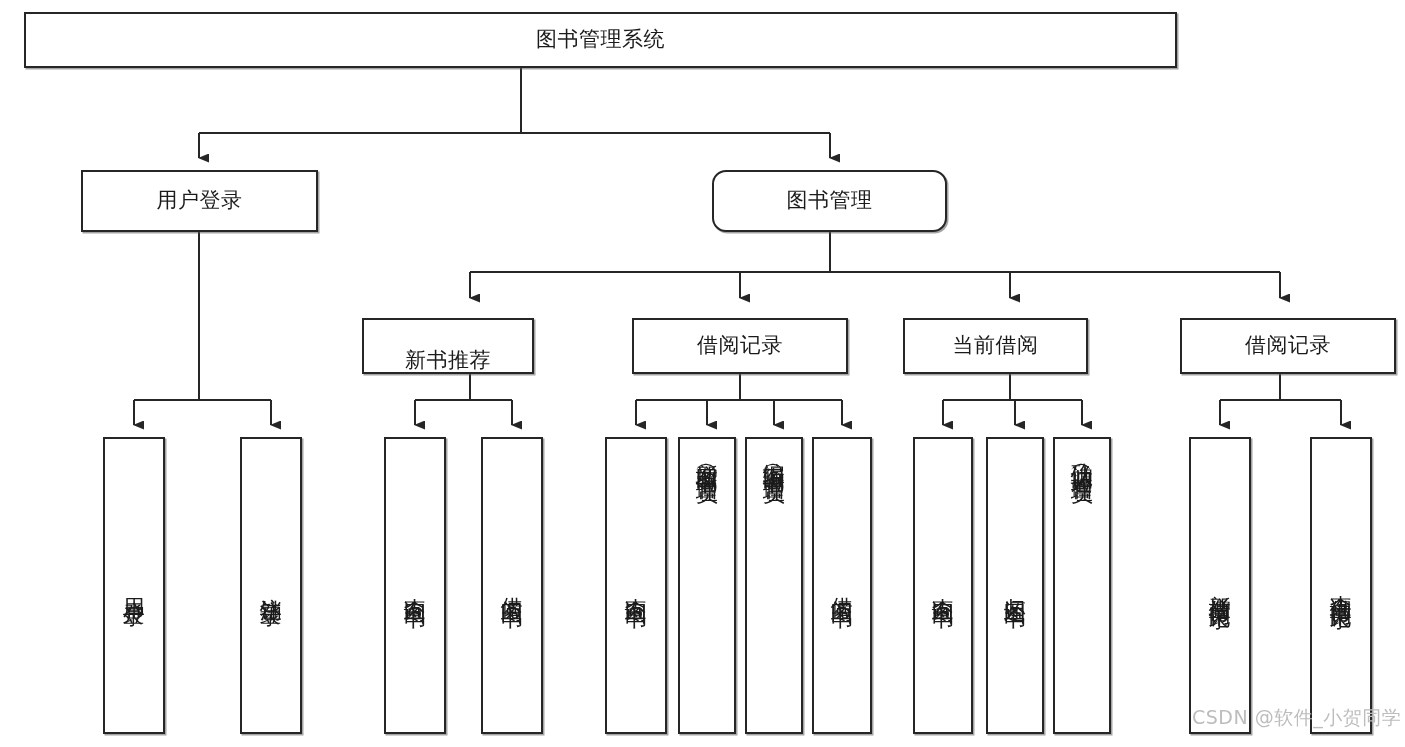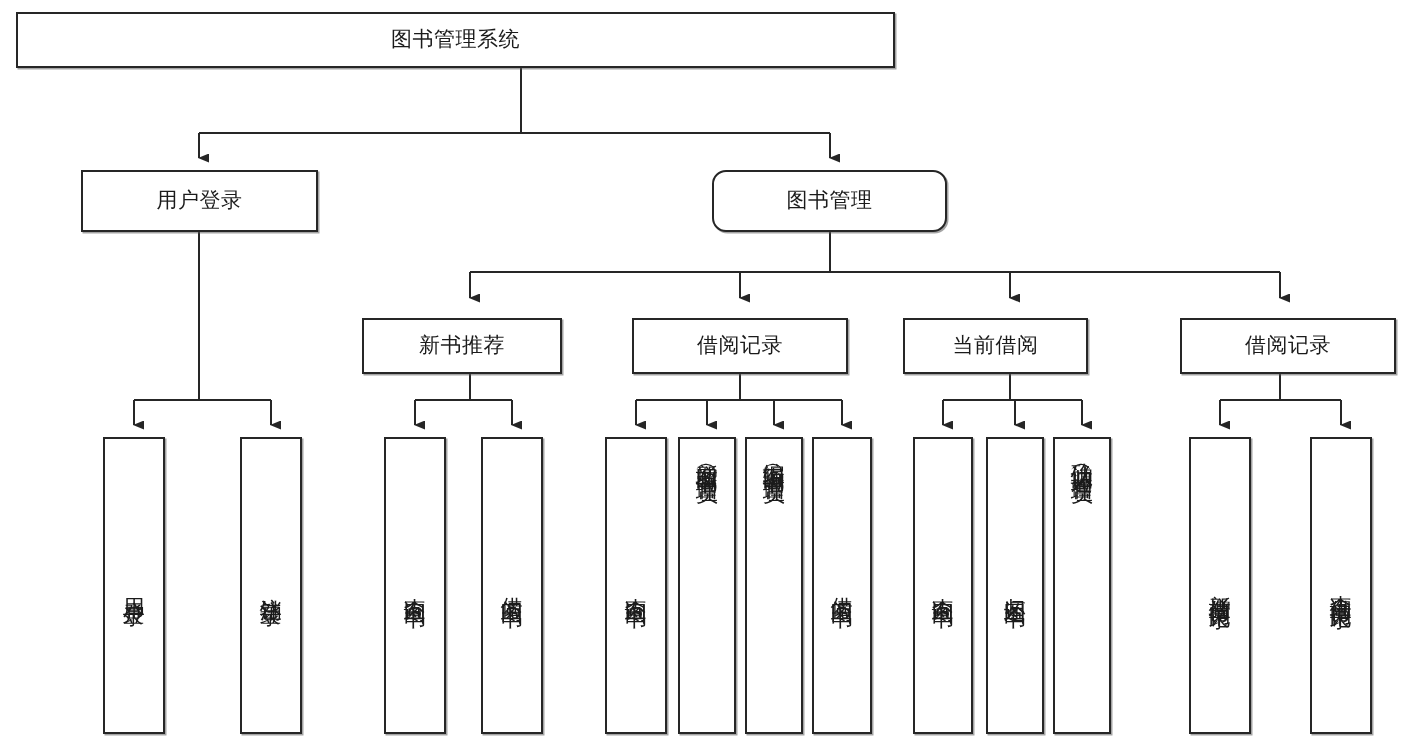--- a/index.html
+++ b/index.html
@@ -125,7 +125,7 @@
     </g>
   </svg>
 
-  <div class="node horizontal" style="left:16px; top:12px; width:879px; height:56px;">
+  <div class="node horizontal" style="left:24px; top:12px; width:1153px; height:56px;">
     <span class="label">图书管理系统</span>
   </div>
 

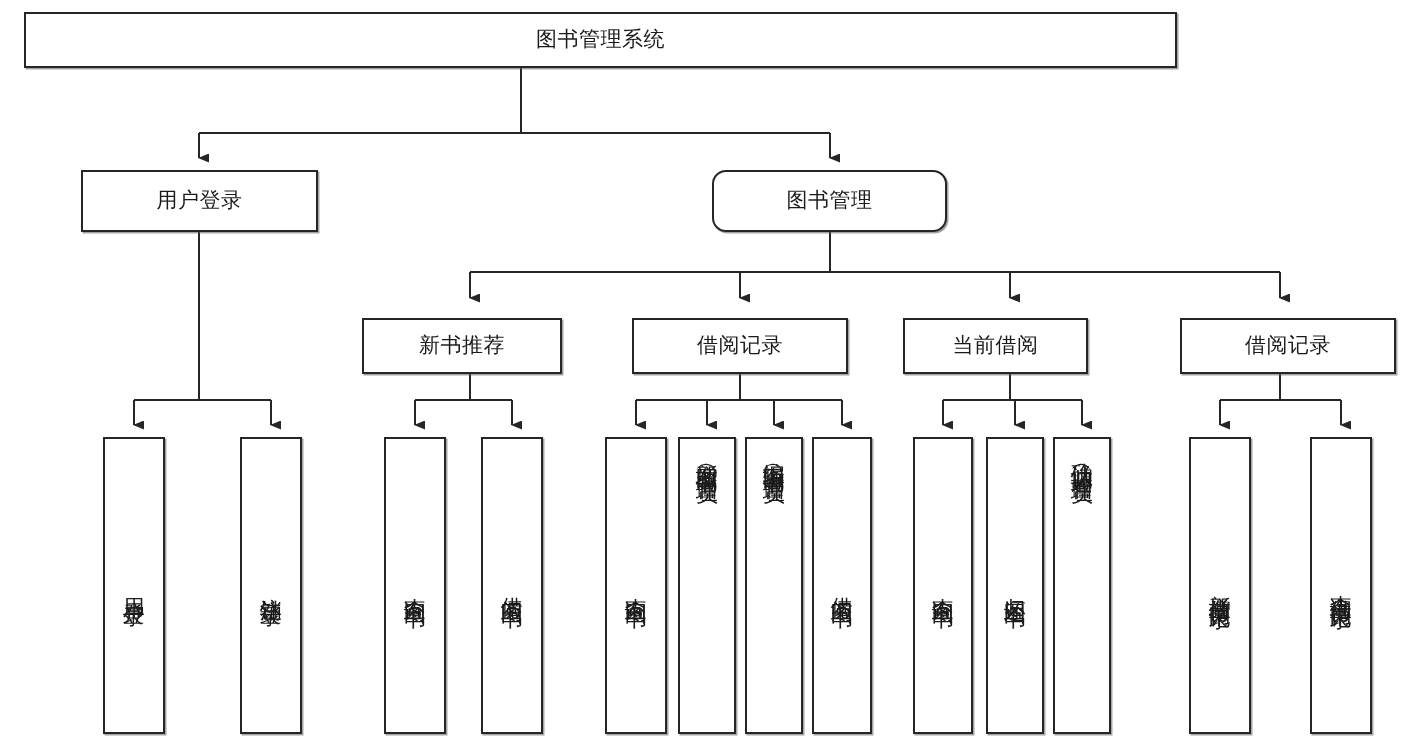--- a/index.html
+++ b/index.html
@@ -136,7 +136,7 @@
     <span class="label">图书管理</span>
   </div>
 
-  <div class="node horizontal" style="left:362px; top:318px; width:200px; height:56px;">
+  <div class="node horizontal" style="left:362px; top:318px; width:172px; height:56px;align-items:flex-end;">
     <span class="label">新书推荐</span>
   </div>
   <div class="node horizontal" style="left:632px; top:318px; width:216px; height:56px;">

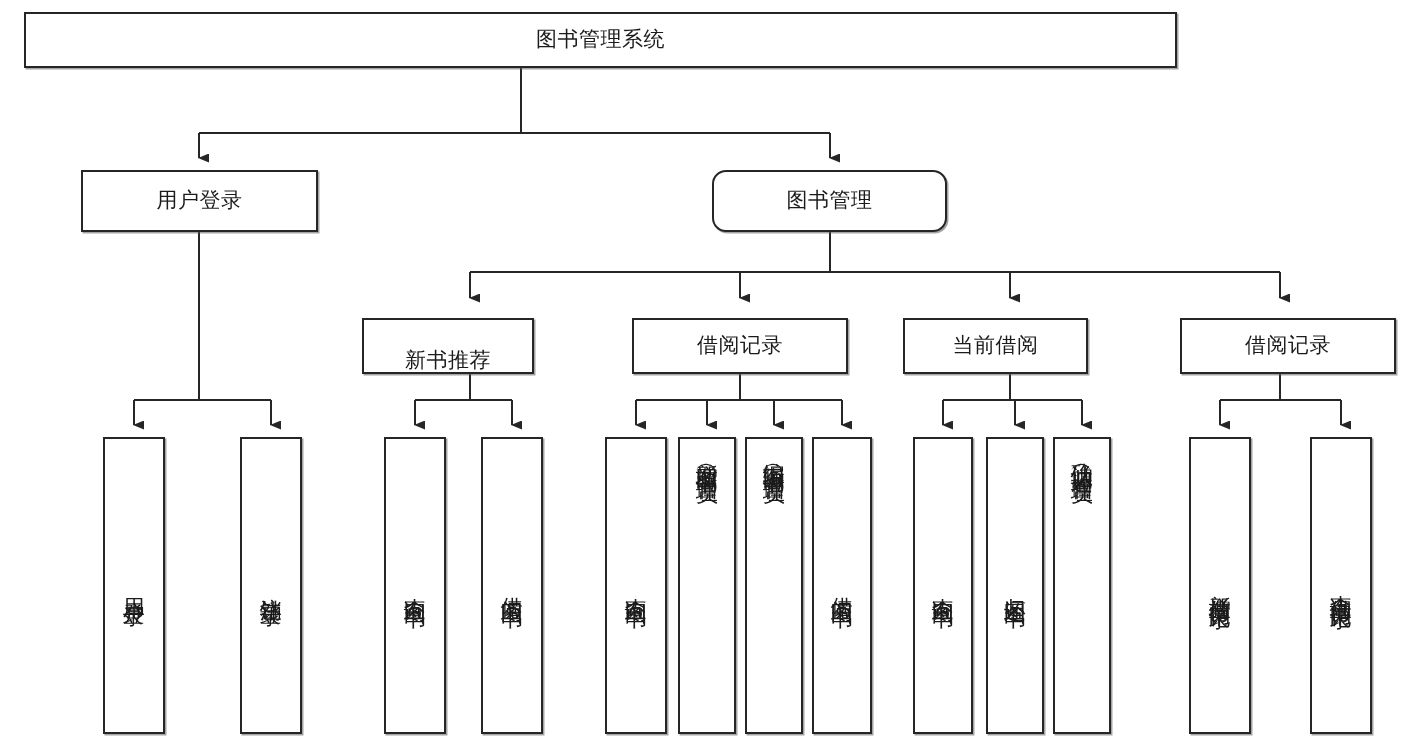--- a/index.html
+++ b/index.html
@@ -193,6 +193,7 @@
     <span class="label">查询借阅记录</span>
   </div>
 
+  <div class="watermark" style="left:1192px; top:705px;">CSDN @软件_小贺同学</div>
 
 </div>
 

